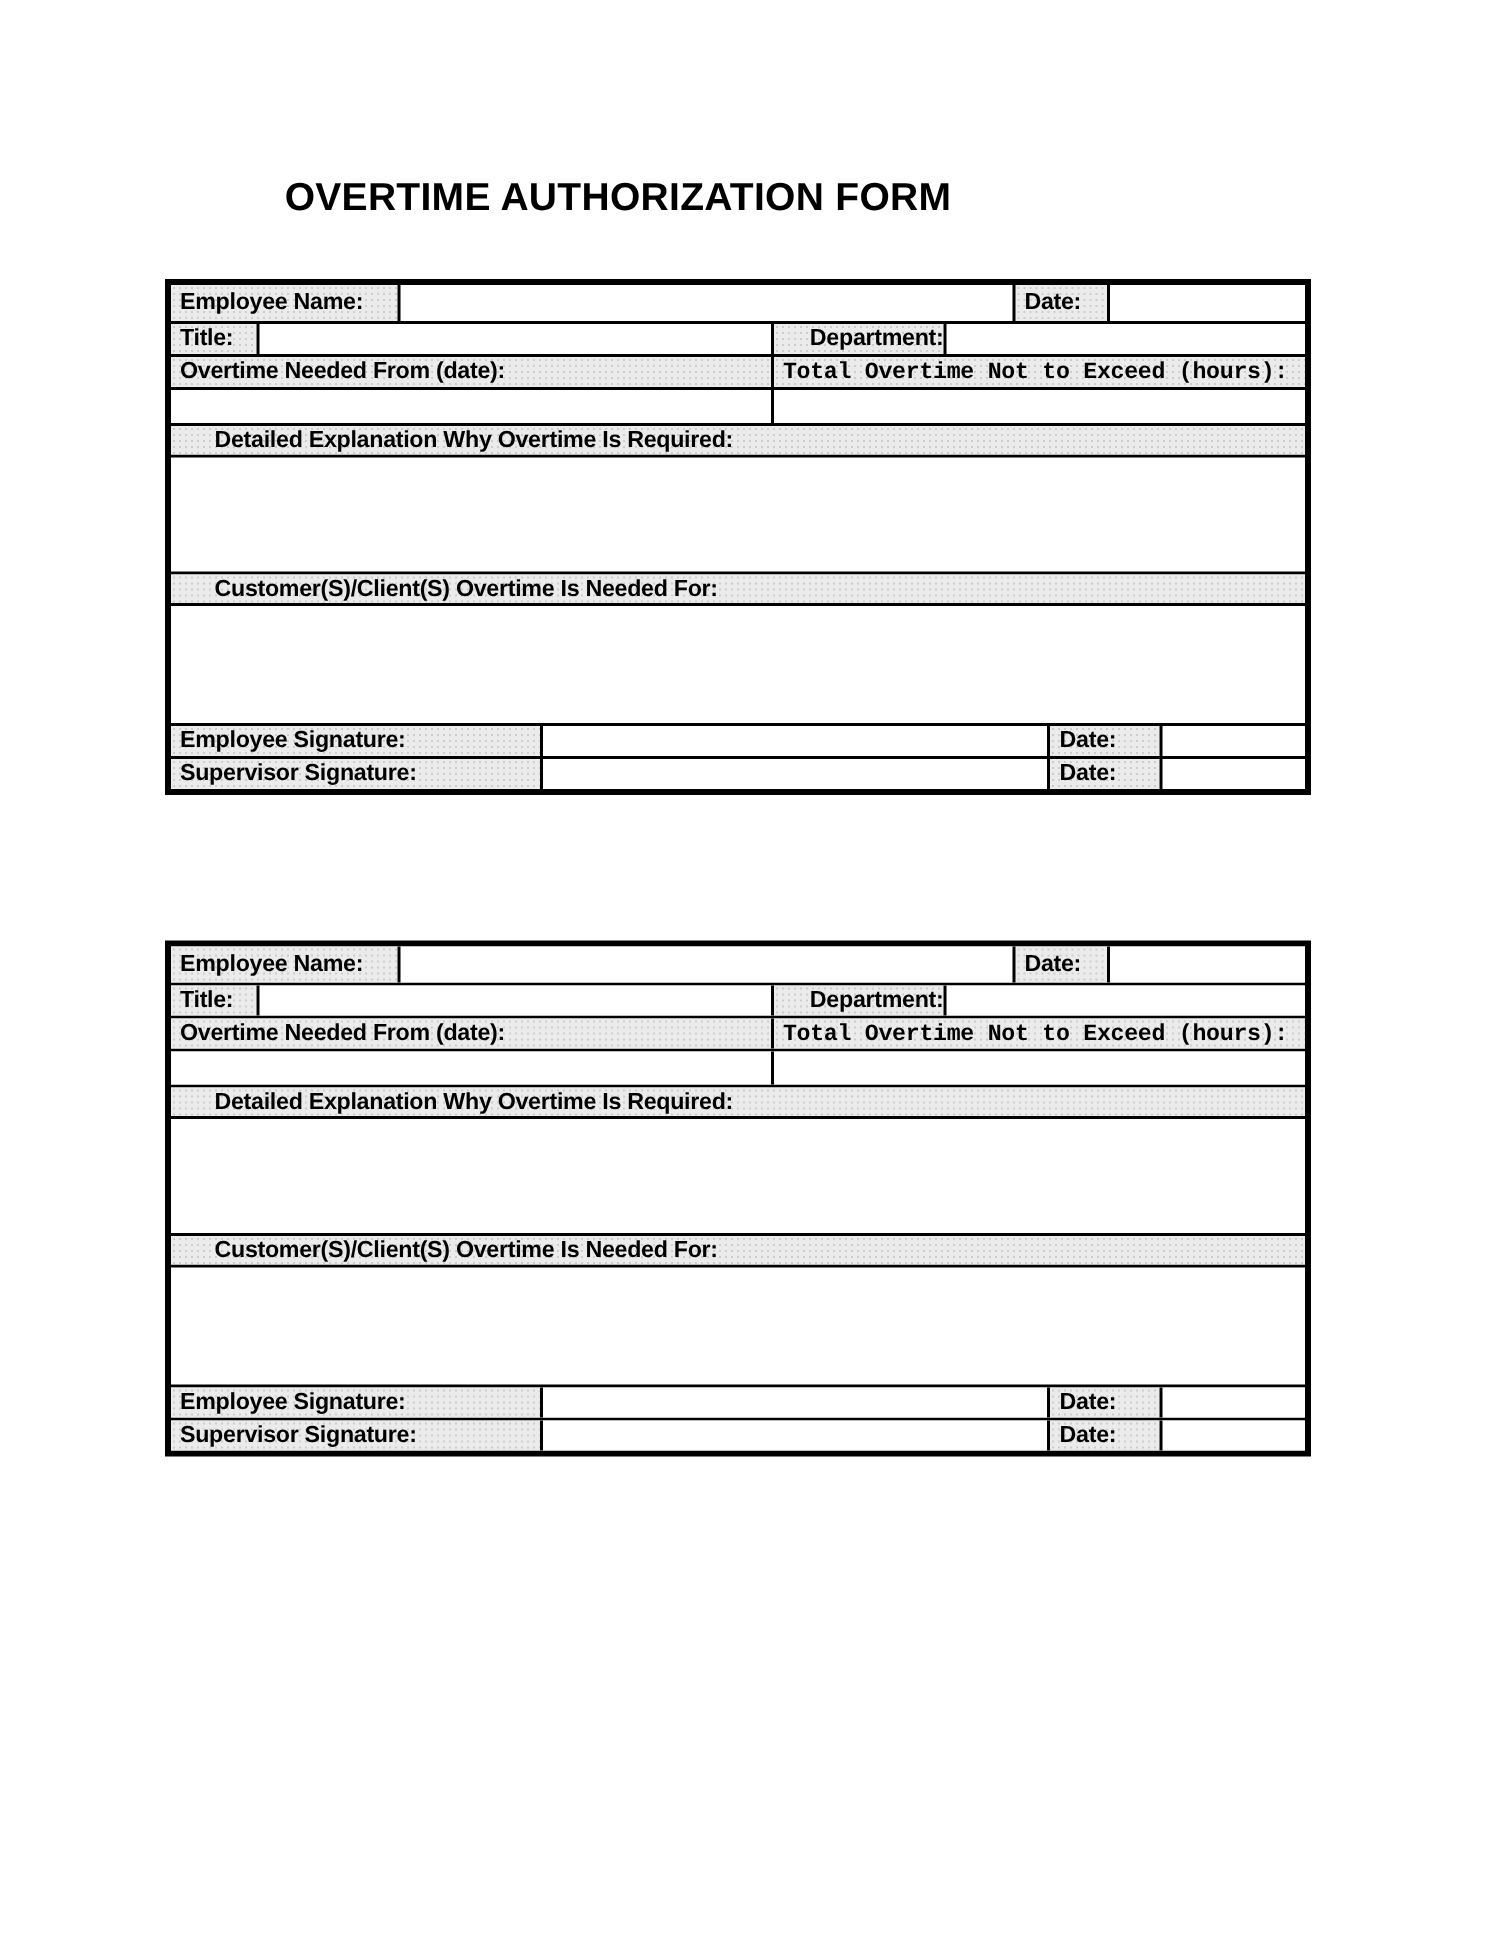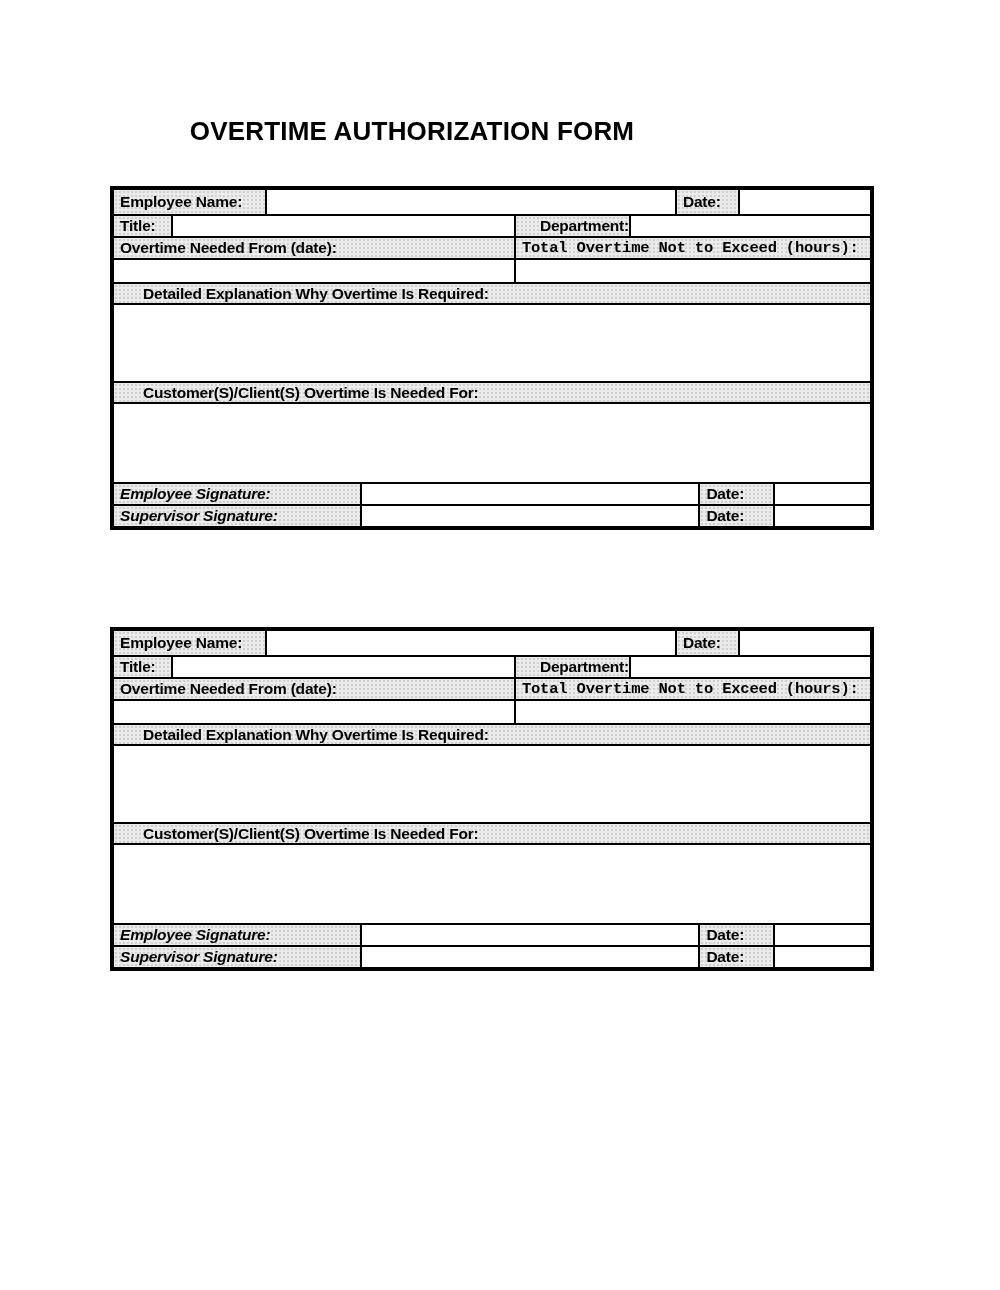--- a/index.html
+++ b/index.html
@@ -64,7 +64,7 @@
   
   .w-c1 { width: 52.9%; } .w-c2 { flex: 1; font-family: Liberation Mono, monospace; }
   
-  .w-d1 { width: 32.5%; font-style: italic; } .w-d2 { width: 44.8%; } .w-d3 { width: 9.9%; }  .w-d4 { flex: 1; }
+  .w-d1 { width: 32.5%; } .w-d2 { width: 44.8%; } .w-d3 { width: 9.9%; }  .w-d4 { flex: 1; }
   .w-full { width: 100%; padding-left: 29px; }
 </style>
 </head>

